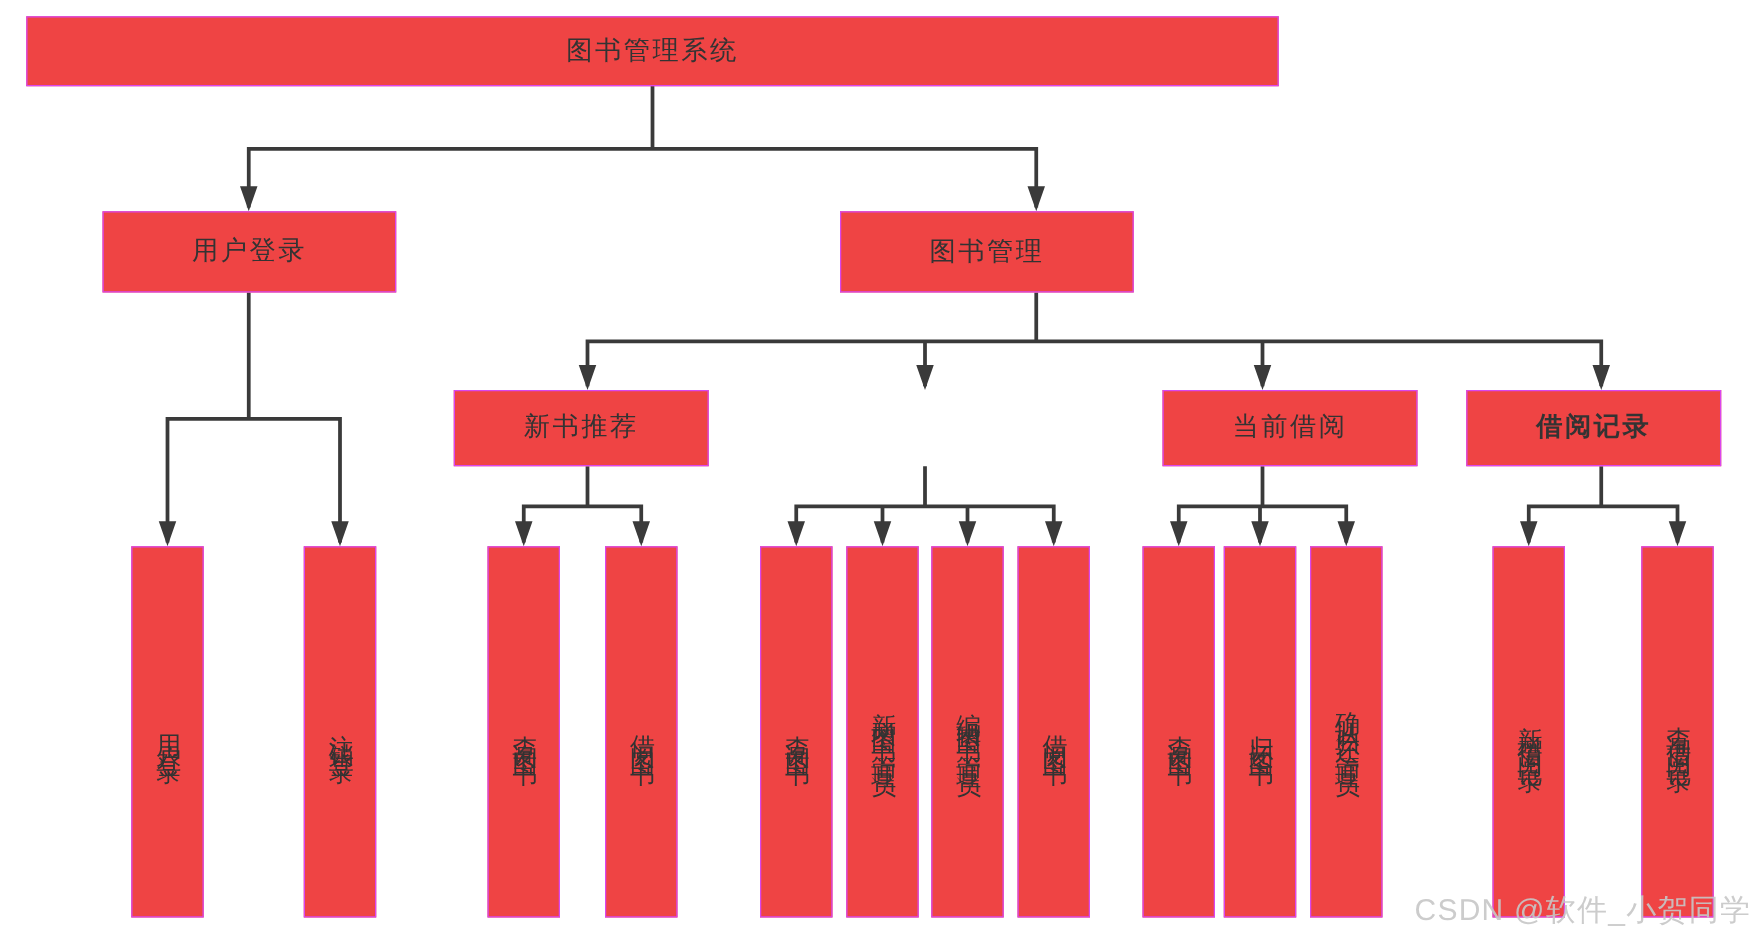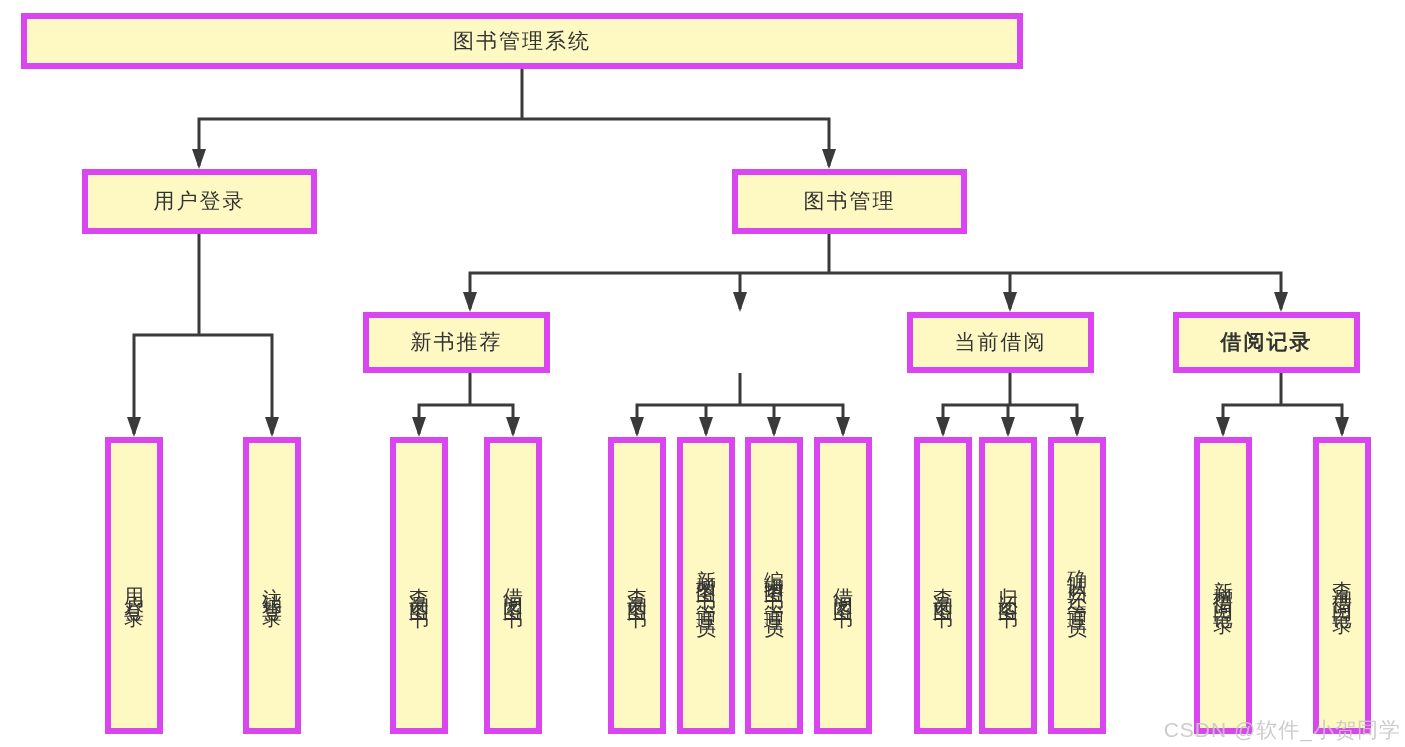--- a/index.html
+++ b/index.html
@@ -25,8 +25,8 @@
   .node {
     position: absolute;
     box-sizing: border-box;
-    background: #fef9c3;
-    border: 6px solid #d946ef;
+    background: #ef4444;
+    border: 1px solid #d946ef;
     color: #333333;
     display: flex;
     align-items: center;

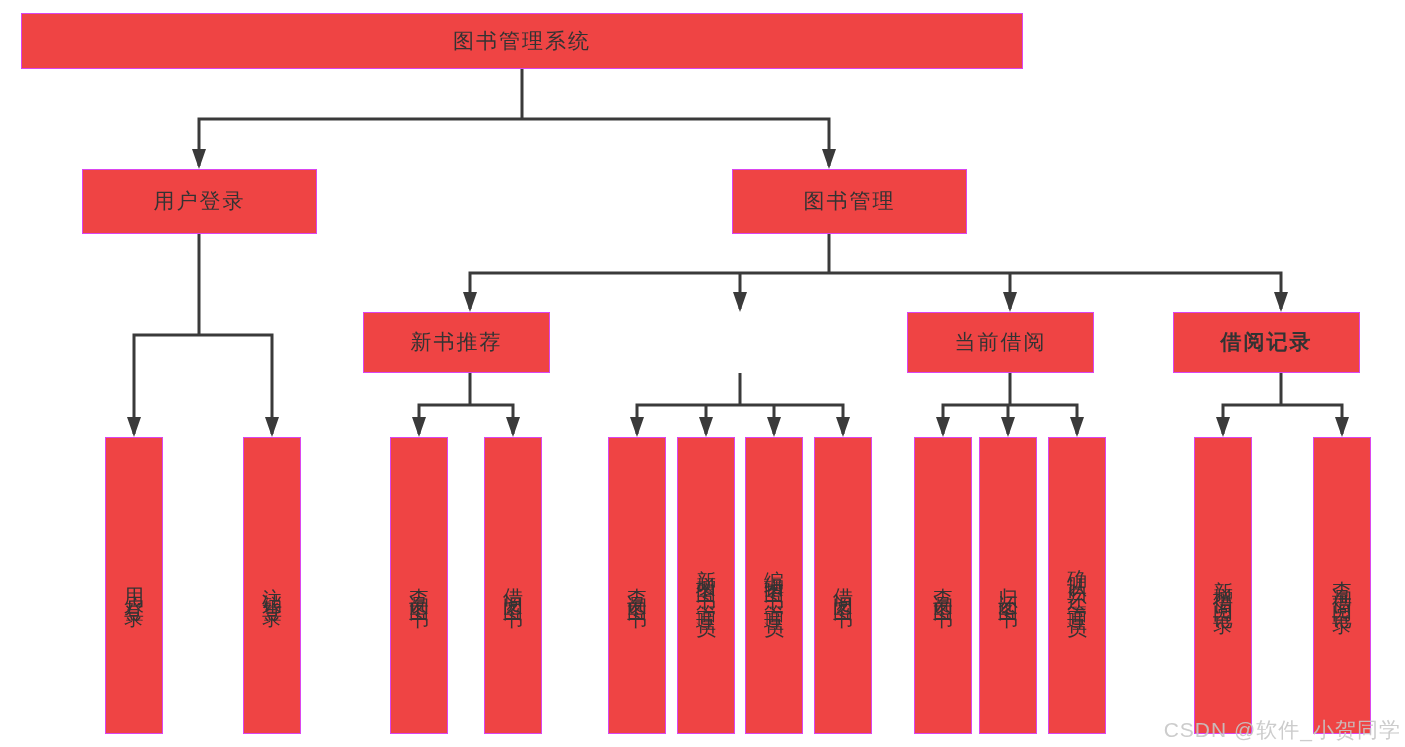--- a/index.html
+++ b/index.html
@@ -53,7 +53,7 @@
   
   .lvl2     { top: 169px;  width: 235px; height: 65px; }
   .n-userlogin { left: 82px; }
-  .n-bookmgmt  { left: 732px; font-family: Liberation Serif, serif; }
+  .n-bookmgmt  { left: 672px; font-family: Liberation Serif, serif; }
   
   .lvl3     { top: 312px;  width: 187px; height: 61px; }
   .n-newbook   { left: 363px; }

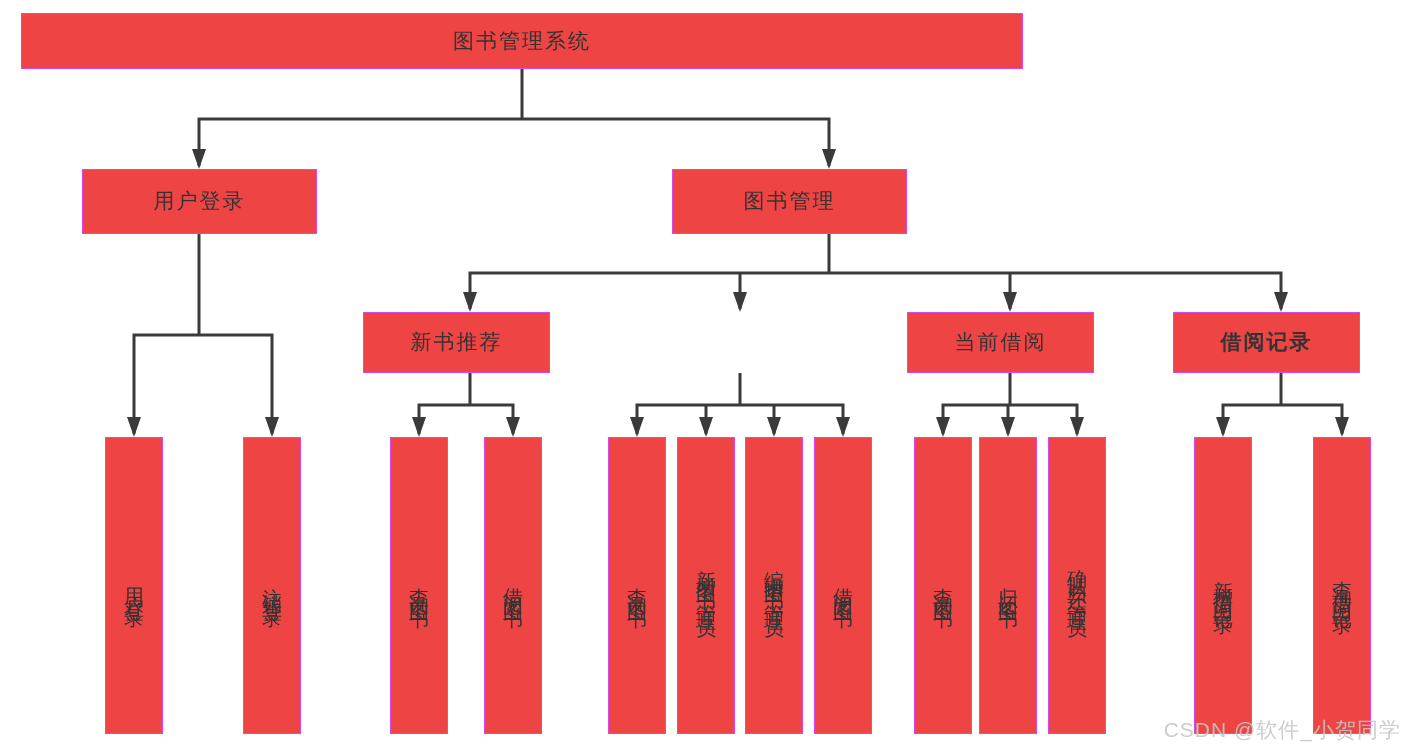--- a/index.html
+++ b/index.html
@@ -55,7 +55,7 @@
   .n-userlogin { left: 82px; }
   .n-bookmgmt  { left: 672px; font-family: Liberation Serif, serif; }
   
-  .lvl3     { top: 312px;  width: 187px; height: 61px; }
+  .lvl3     { top: 312px;  width: 204px; height: 61px; }
   .n-newbook   { left: 363px; }
   .n-bookborrow{ left: 633px; }
   .n-curborrow { left: 907px; text-align: center; }

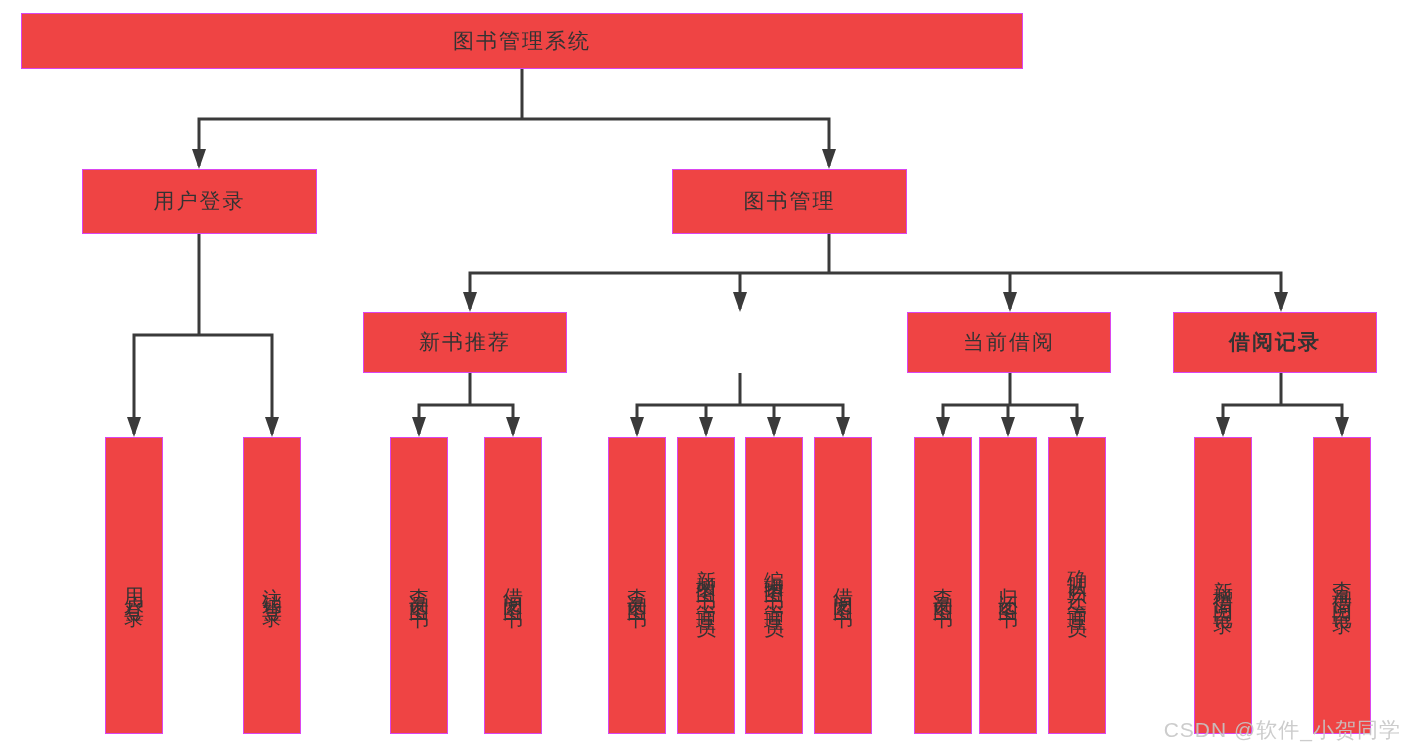--- a/index.html
+++ b/index.html
@@ -58,7 +58,7 @@
   .lvl3     { top: 312px;  width: 204px; height: 61px; }
   .n-newbook   { left: 363px; }
   .n-bookborrow{ left: 633px; }
-  .n-curborrow { left: 907px; text-align: center; }
+  .n-curborrow { left: 930px; text-align: center; }
   .n-records   { left: 1173px; font-weight: bold; }
   
   .lf1  { left: 105px; }

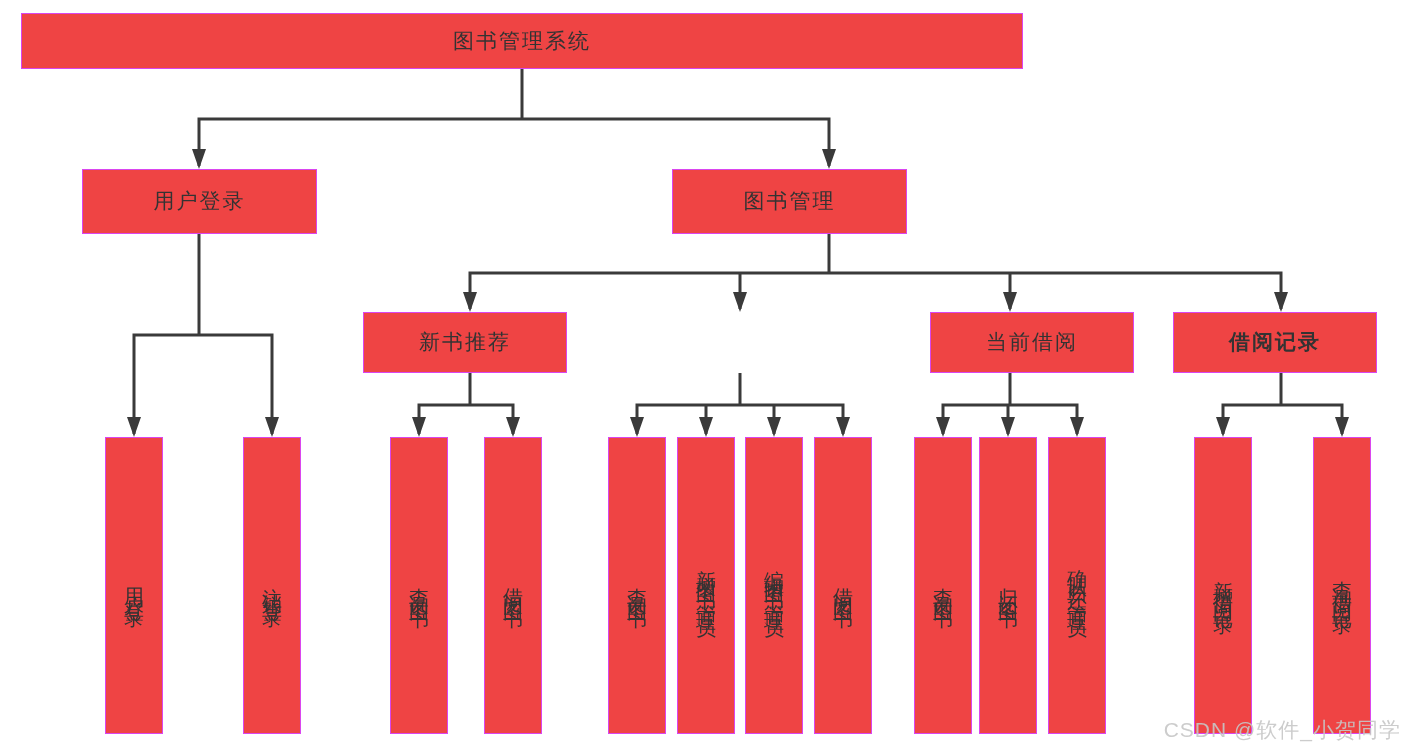--- a/index.html
+++ b/index.html
@@ -78,7 +78,7 @@
     position: absolute;
     right: 4px;
     bottom: 3px;
-    font-size: 21px;
+    font-size: 24px;
     color: #c7c7c7;
     letter-spacing: 1px;
     white-space: nowrap;

